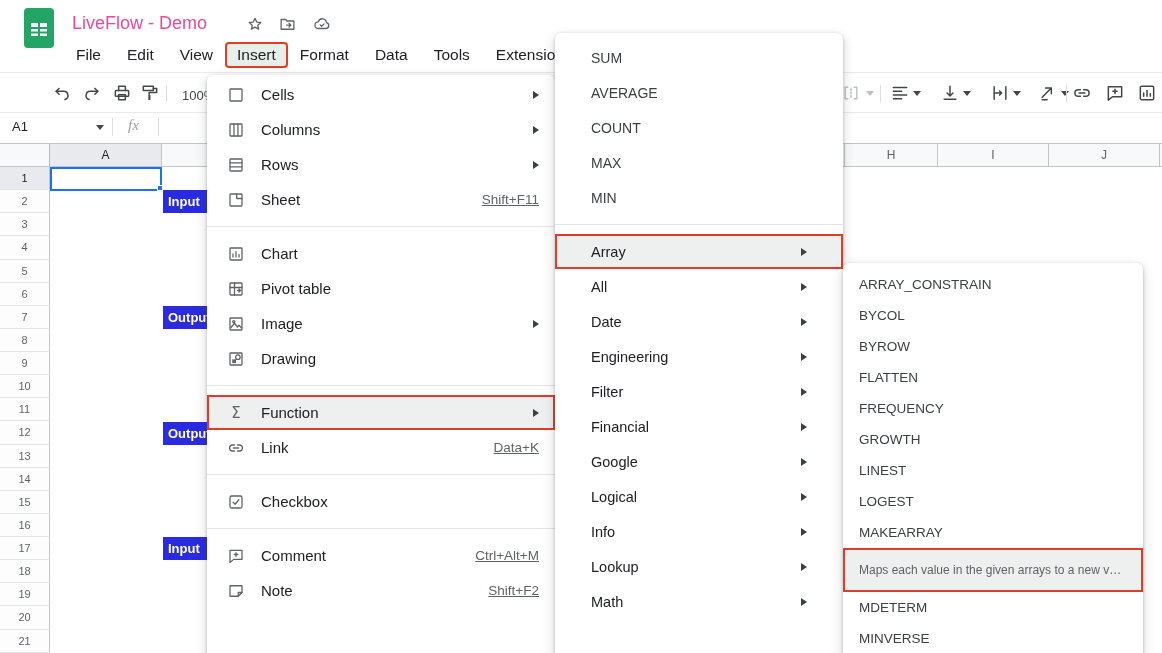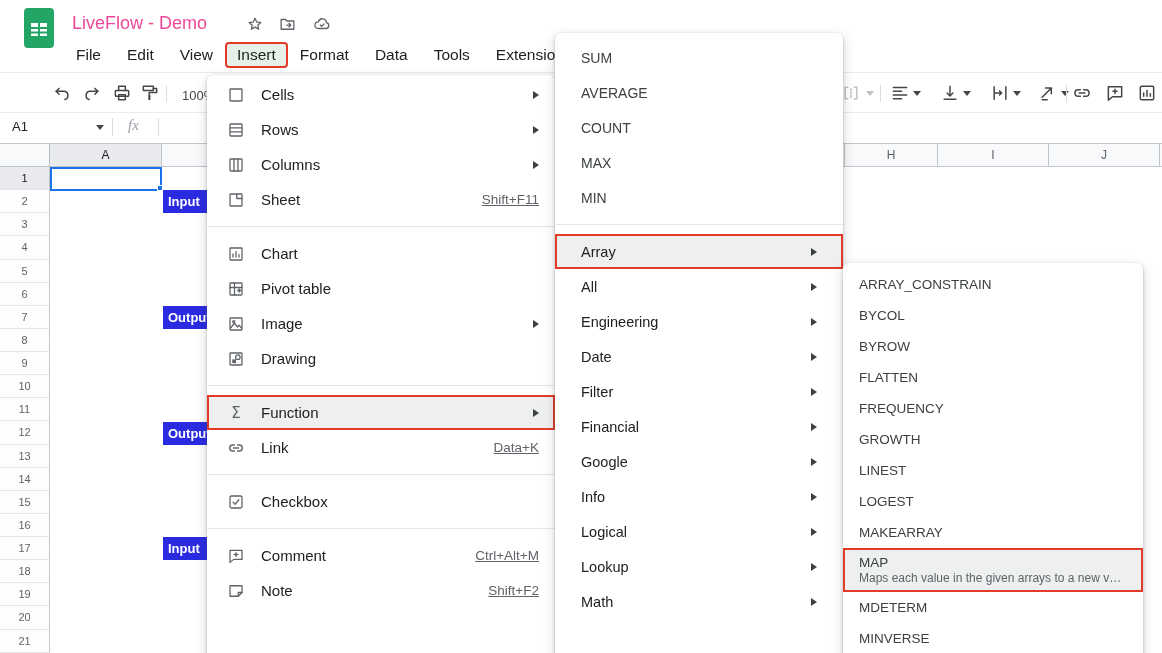--- a/index.html
+++ b/index.html
@@ -58,7 +58,7 @@
   .sc { margin-left:auto; font-size:13.5px; color:#5f6368;text-decoration:underline; }
   .arr { margin-left:auto; width:0; height:0; border-top:4.5px solid transparent; border-bottom:4.5px solid transparent; border-left:6px solid #3c4043; }
   .redrow { outline:2px solid var(--red,#e23b27); outline-offset:-2px; background:#eeefef; }
-  .mi2 { height:35px; display:flex; align-items:center; padding:0 26px; font-size:14.5px; color:#202124; }
+  .mi2 { height:35px; display:flex; align-items:center; padding:0 36px; font-size:14.5px; color:#202124; }
   .fn { font-size:14px; color:#3c4043; }
   .mi3 { height:31px; display:flex; align-items:center; padding:0 16px; font-size:13.5px; color:#3c4043; }
   .mapitem { height:44px; display:flex; flex-direction:column; justify-content:center; padding:0 16px; gap:1px; }

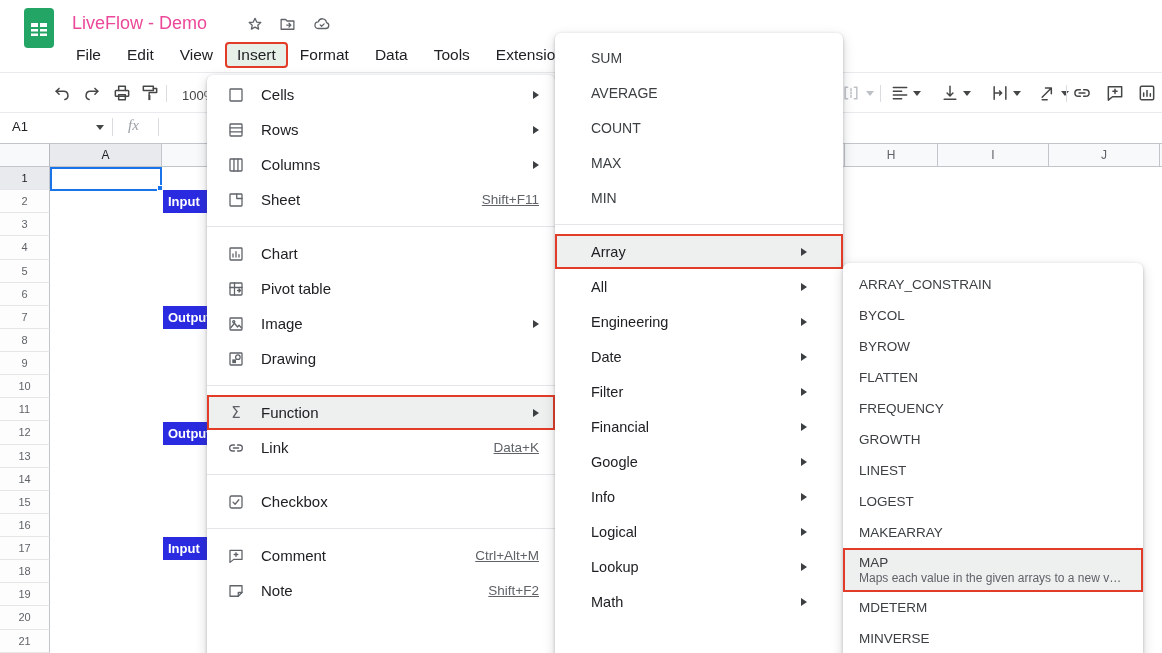--- a/index.html
+++ b/index.html
@@ -252,20 +252,20 @@
     <span class="ic">
         <svg width="18" height="18" viewBox="0 0 24 24" class="svgi">
           <rect x="4" y="4" width="16" height="16" rx="1"></rect>
+          <path d="M9.3 4v16M14.6 4v16"></path>
+        </svg>
+      </span>
+    <span>Columns</span>
+      <span class="arr"></span>
+  </div>
+  <div class="mi">
+    <span class="ic">
+        <svg width="18" height="18" viewBox="0 0 24 24" class="svgi">
+          <rect x="4" y="4" width="16" height="16" rx="1"></rect>
           <path d="M4 9.3h16M4 14.6h16"></path>
         </svg>
       </span>
     <span>Rows</span>
-      <span class="arr"></span>
-  </div>
-  <div class="mi">
-    <span class="ic">
-        <svg width="18" height="18" viewBox="0 0 24 24" class="svgi">
-          <rect x="4" y="4" width="16" height="16" rx="1"></rect>
-          <path d="M9.3 4v16M14.6 4v16"></path>
-        </svg>
-      </span>
-    <span>Columns</span>
       <span class="arr"></span>
   </div>
   <div class="mi">

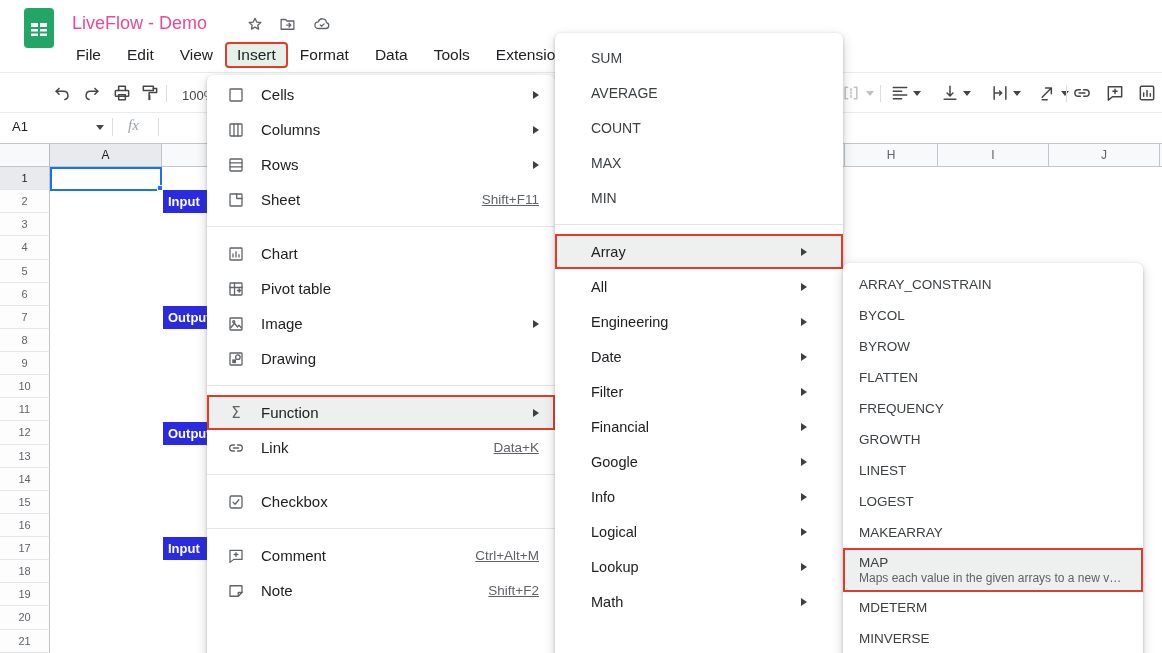--- a/index.html
+++ b/index.html
@@ -384,11 +384,11 @@
       <span class="arr"></span>
     </div>
   <div class="mi2">
+      <span>Date</span>
+      <span class="arr"></span>
+    </div>
+  <div class="mi2">
       <span>Engineering</span>
-      <span class="arr"></span>
-    </div>
-  <div class="mi2">
-      <span>Date</span>
       <span class="arr"></span>
     </div>
   <div class="mi2">

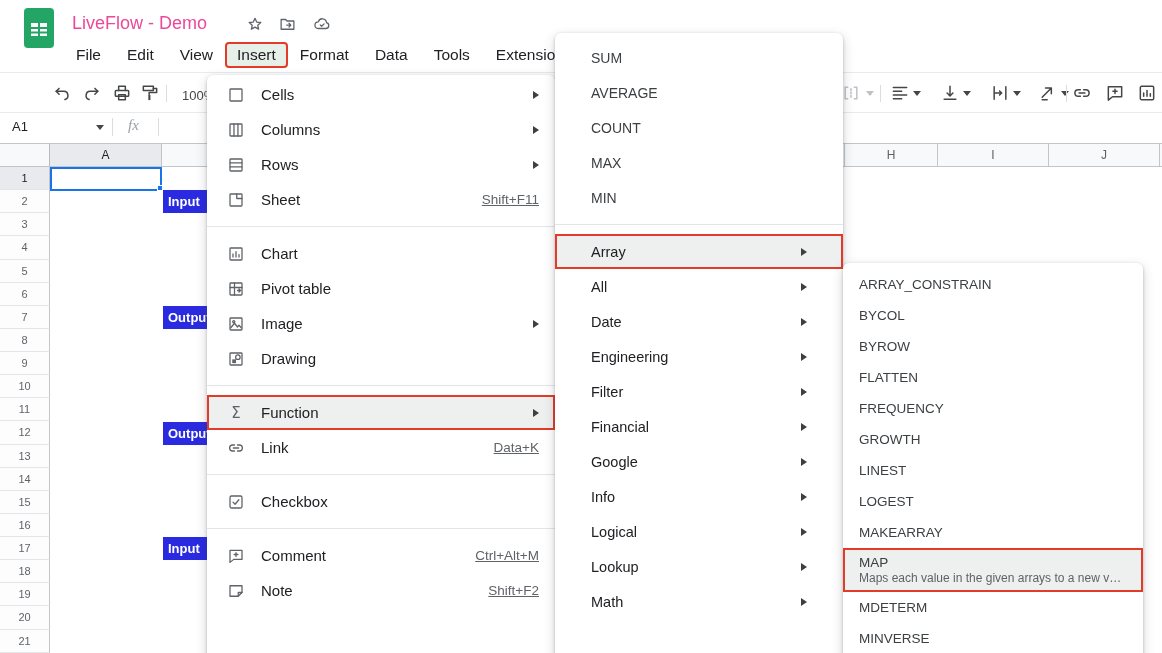--- a/index.html
+++ b/index.html
@@ -404,11 +404,11 @@
       <span class="arr"></span>
     </div>
   <div class="mi2">
+      <span>Logical</span>
+      <span class="arr"></span>
+    </div>
+  <div class="mi2">
       <span>Info</span>
-      <span class="arr"></span>
-    </div>
-  <div class="mi2">
-      <span>Logical</span>
       <span class="arr"></span>
     </div>
   <div class="mi2">

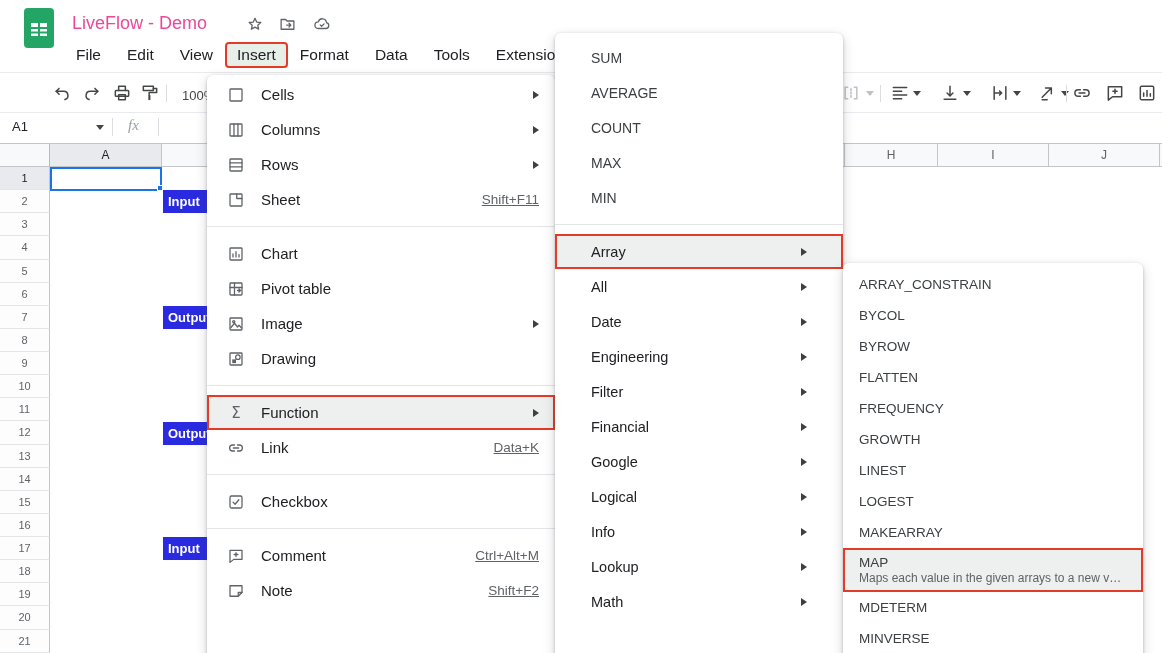--- a/index.html
+++ b/index.html
@@ -432,7 +432,6 @@
   <div class="mi3">LOGEST</div>
   <div class="mi3">MAKEARRAY</div>
   <div class="mapitem redrow">
-    <span class="t">MAP</span>
     <span class="d">Maps each value in the given arrays to a new v…</span>
   </div>
   <div class="mi3">MDETERM</div>

